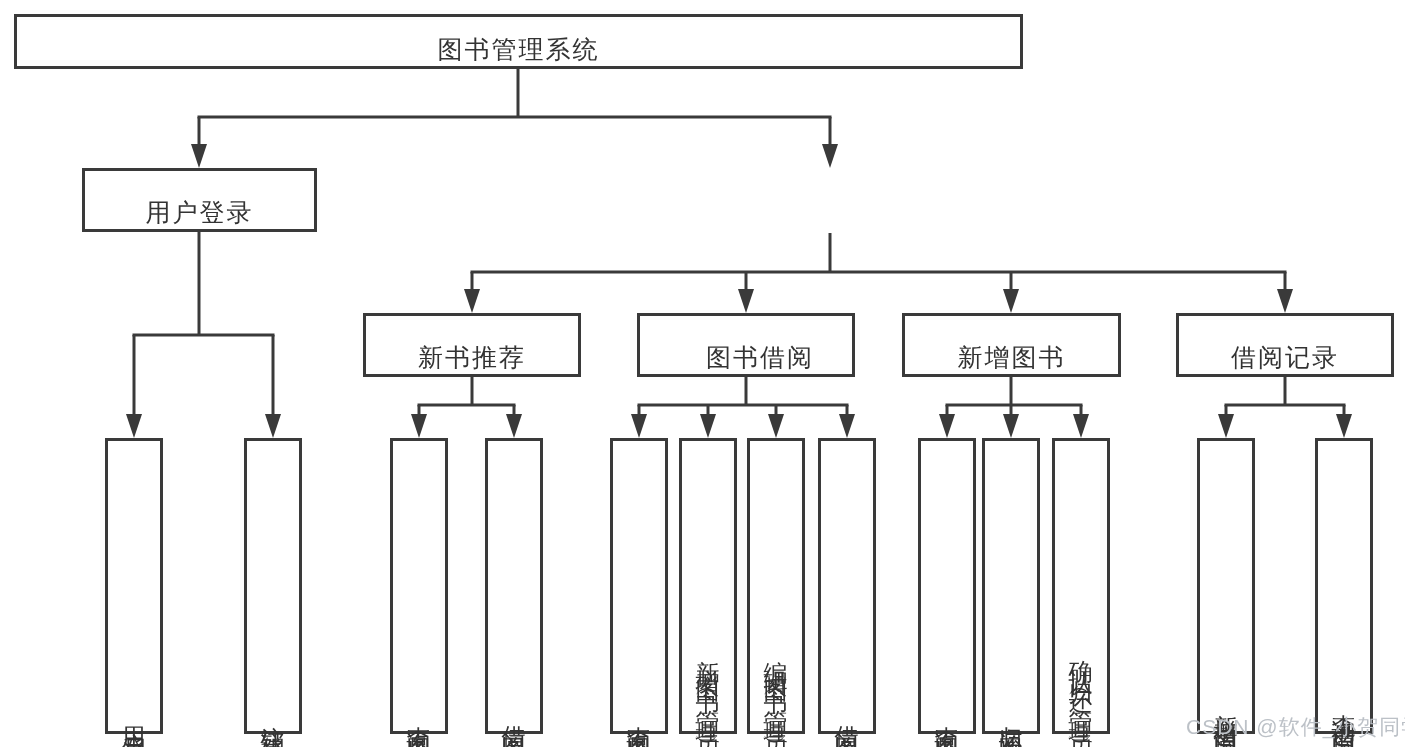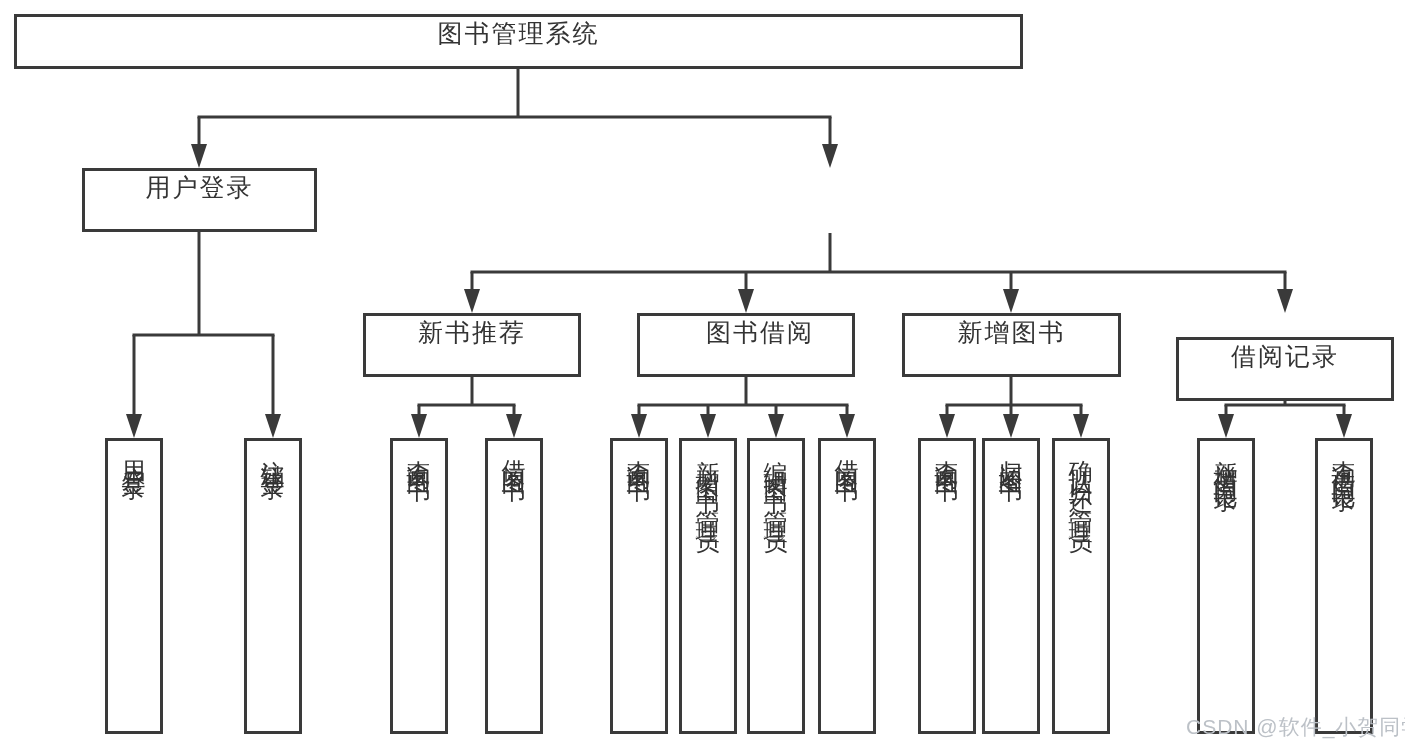--- a/index.html
+++ b/index.html
@@ -16,7 +16,7 @@
     position:absolute;box-sizing:border-box;
     border:3px solid var(--line,#3a3a3a);
     background:#ffffff;
-    display:flex;align-items:flex-start;justify-content:center;
+    display:flex;align-items:flex-end;justify-content:center;
     font-size:25px;letter-spacing:2px;white-space:nowrap;
   }
   .leaf{font-size:24px;}

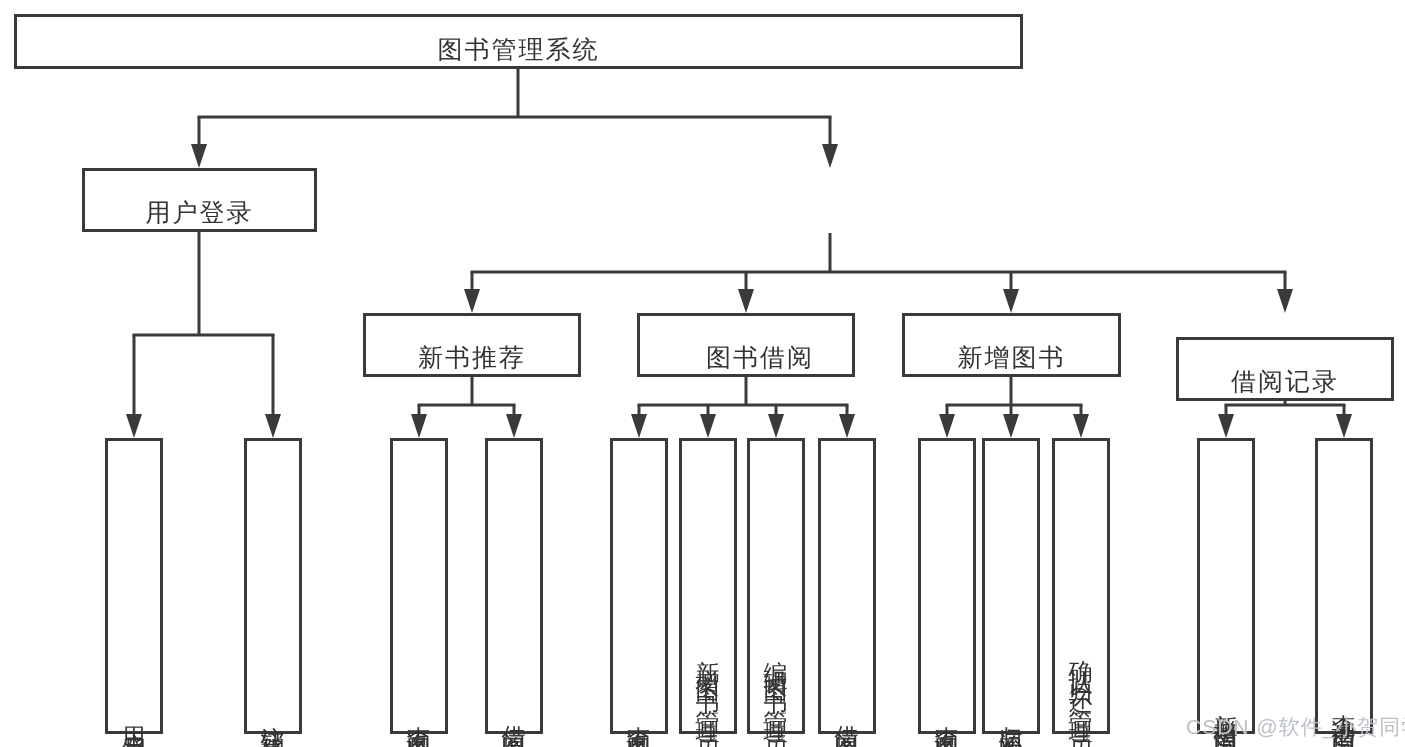--- a/index.html
+++ b/index.html
@@ -131,7 +131,7 @@
   <div class="node" style="left:902px;top:313px;width:219px;height:64px;">
     <span>新增图书</span>
   </div>
-  <div class="node" style="left:1176px;top:313px;width:218px;height:64px;margin-top:24px;">
+  <div class="node" style="left:1176px;top:313px;width:218px;height:64px;">
     <span>借阅记录</span>
   </div>
 

